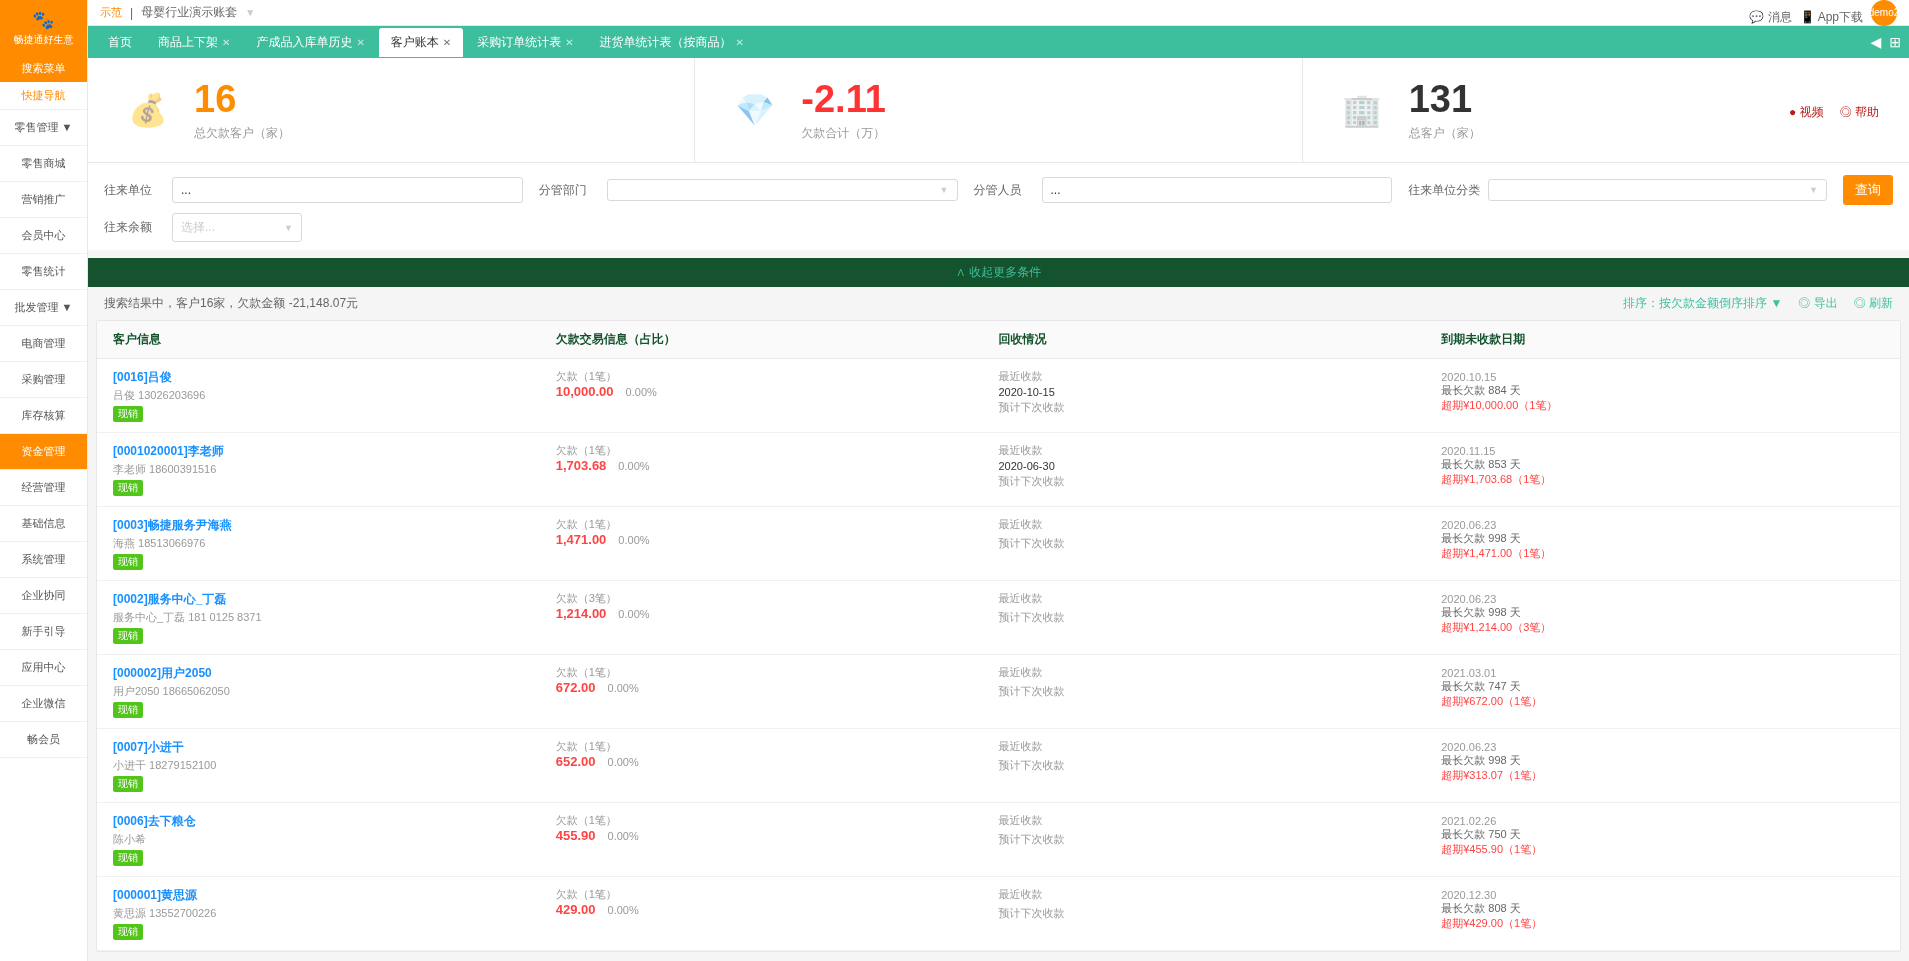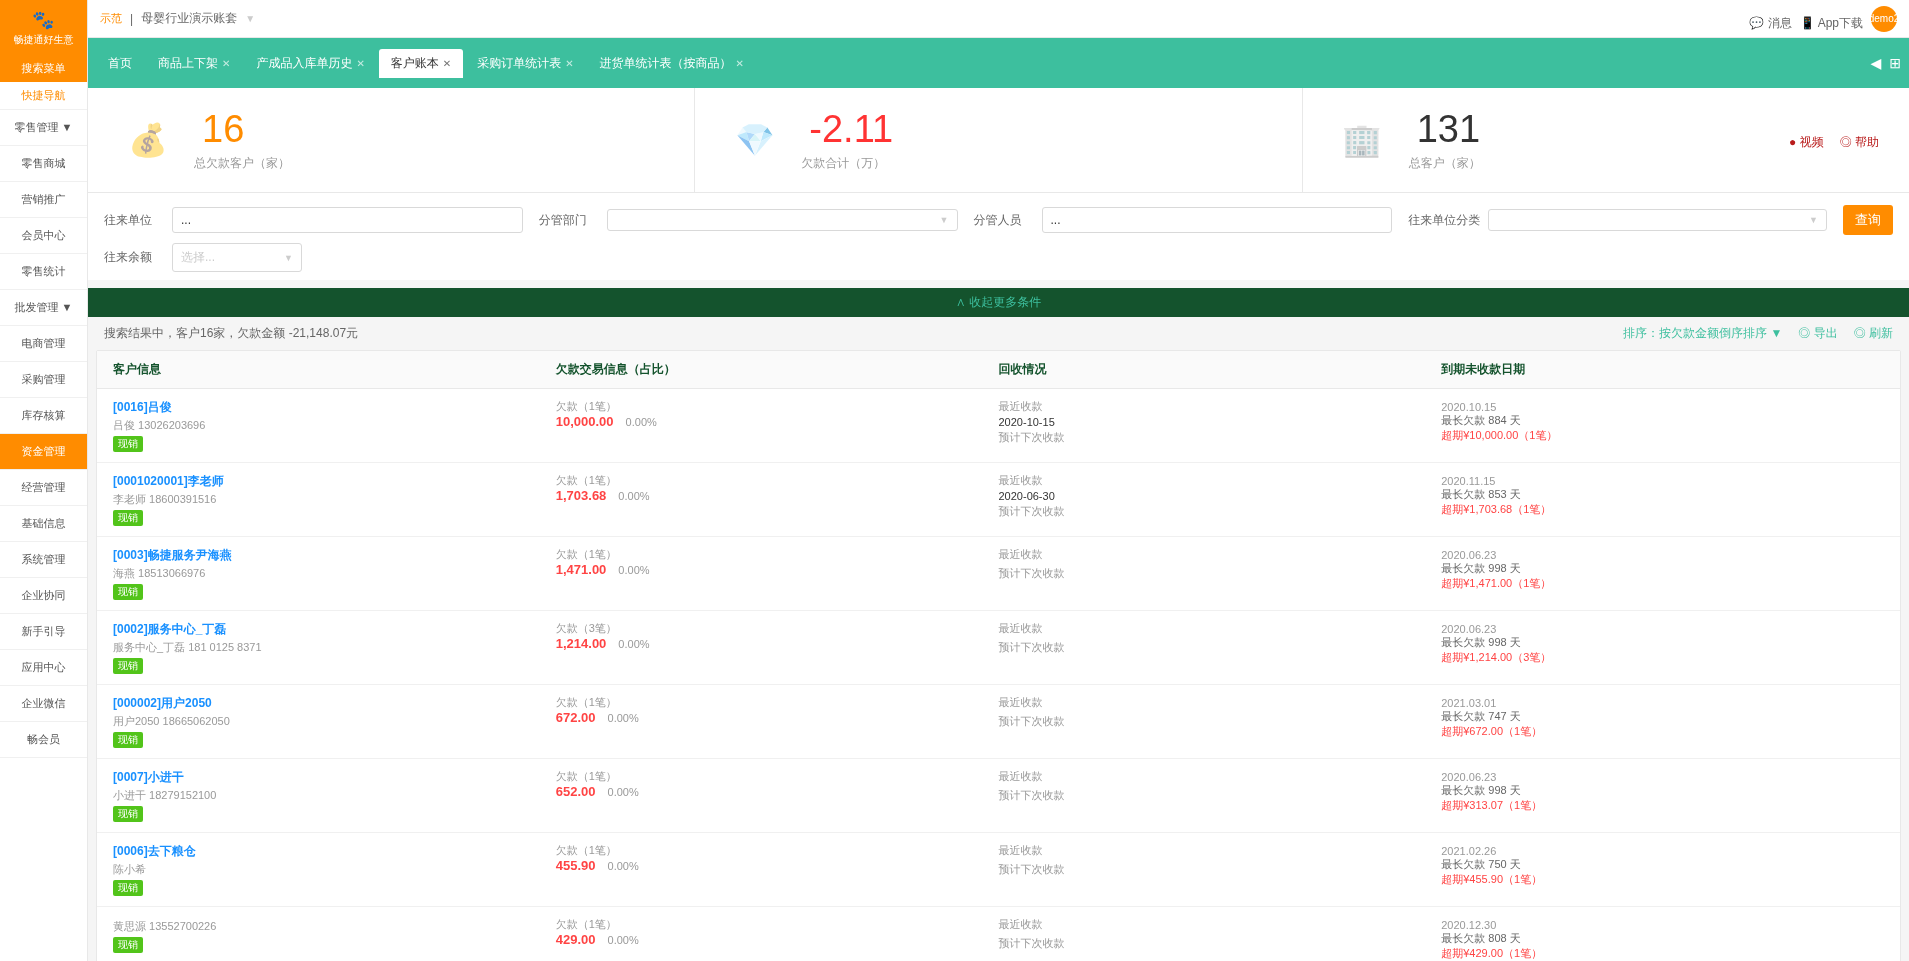--- a/index.html
+++ b/index.html
@@ -18,7 +18,7 @@
     .main { flex: 1; display: flex; flex-direction: column; overflow: hidden; }
 
     
-    .topbar { height: 38px; background: #fff; border-bottom: 1px solid #e8e8e8; display: flex; align-items: center; justify-content: space-between; padding: 0 12px; }
+    .topbar { height: 26px; background: #fff; border-bottom: 1px solid #e8e8e8; display: flex; align-items: center; justify-content: space-between; padding: 0 12px; }
     .topbar-left { display: flex; align-items: center; gap: 8px; font-size: 12px; color: #666; }
     .topbar-right { display: flex; align-items: flex-end; gap: 8px; font-size: 12px; color: #666; }
     .topbar-right .user-avatar { width: 26px; height: 26px; border-radius: 50%; background: #ff8c00; color: #fff; display: flex; align-items: center; justify-content: center; font-size: 10px; }

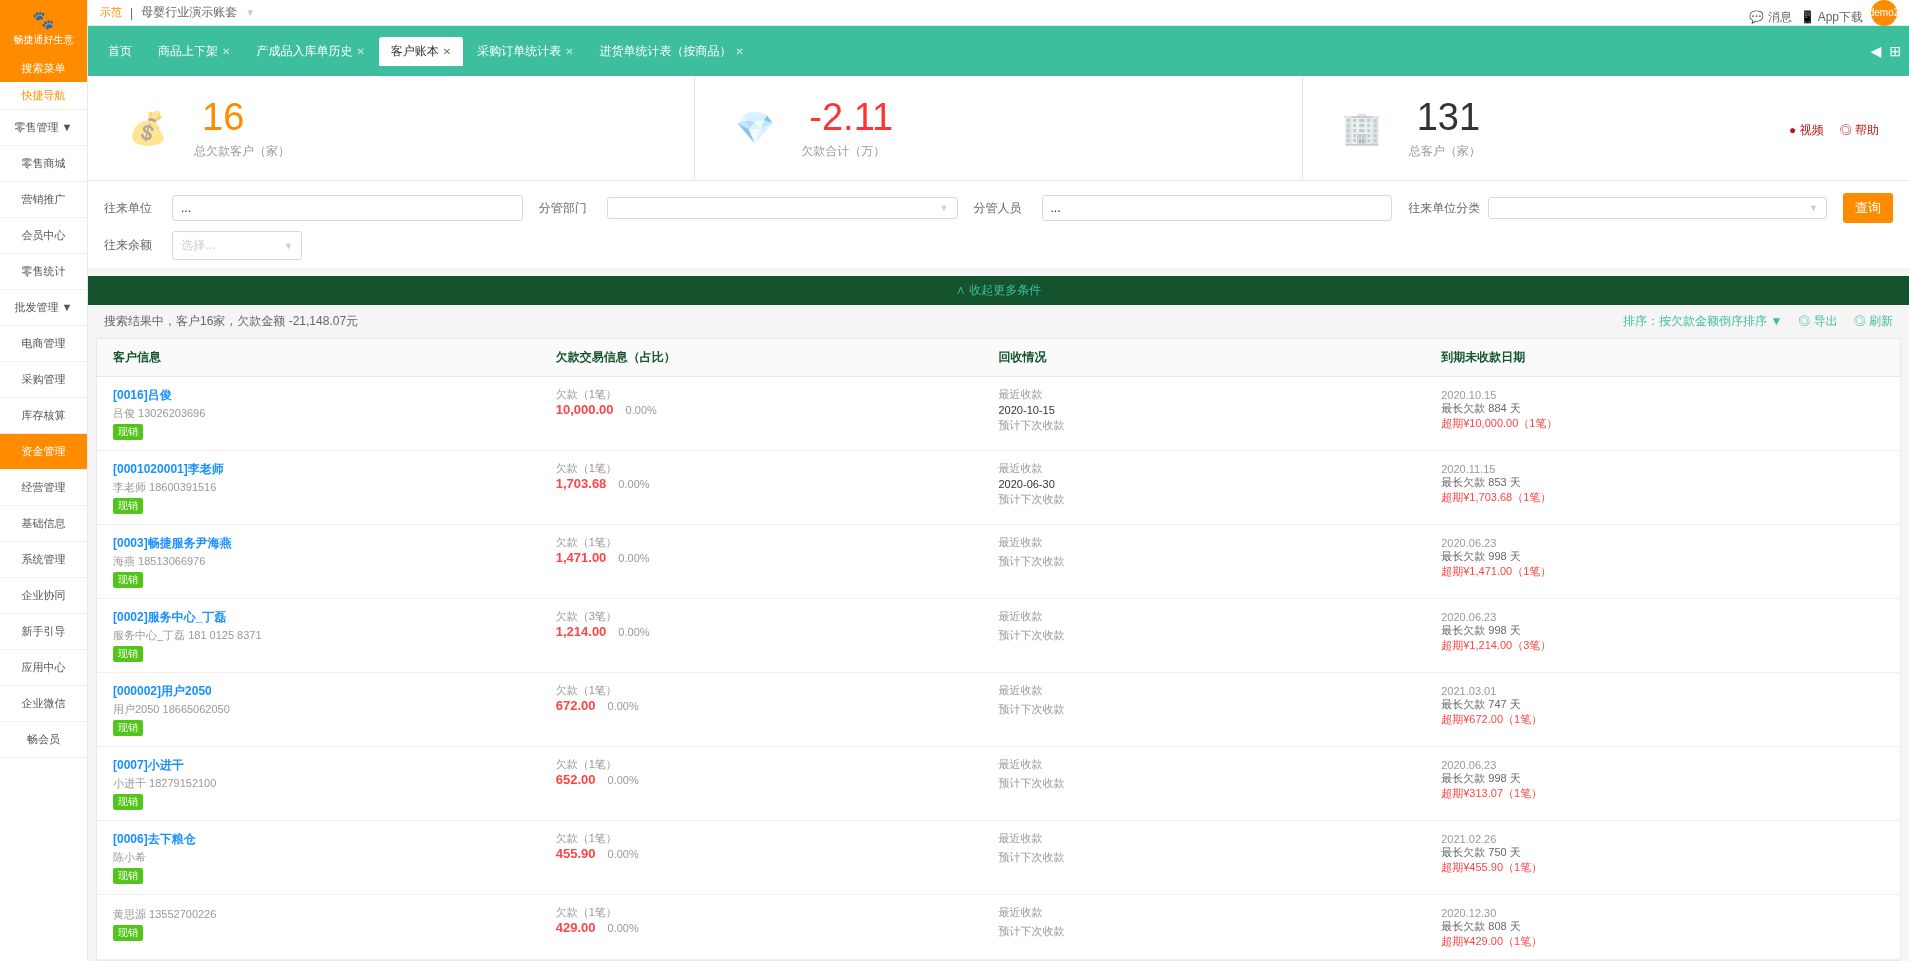--- a/index.html
+++ b/index.html
@@ -24,7 +24,7 @@
     .topbar-right .user-avatar { width: 26px; height: 26px; border-radius: 50%; background: #ff8c00; color: #fff; display: flex; align-items: center; justify-content: center; font-size: 10px; }
 
     
-    .tabs { background: #3dbf9e; display: flex; align-items: center; padding: 0 8px; height: 50px; flex-shrink: 0; }
+    .tabs { background: #3dbf9e; display: flex; align-items: center; padding: 0 8px; height: 32px; flex-shrink: 0; }
     .tab { padding: 6px 12px; color: #fff; cursor: pointer; font-size: 12px; display: flex; align-items: center; gap: 4px; border-radius: 3px 3px 0 0; margin-right: 2px; }
     .tab.active { background: #fff; color: #333; }
     .tab .close-x { font-size: 10px; opacity: 0.7; }

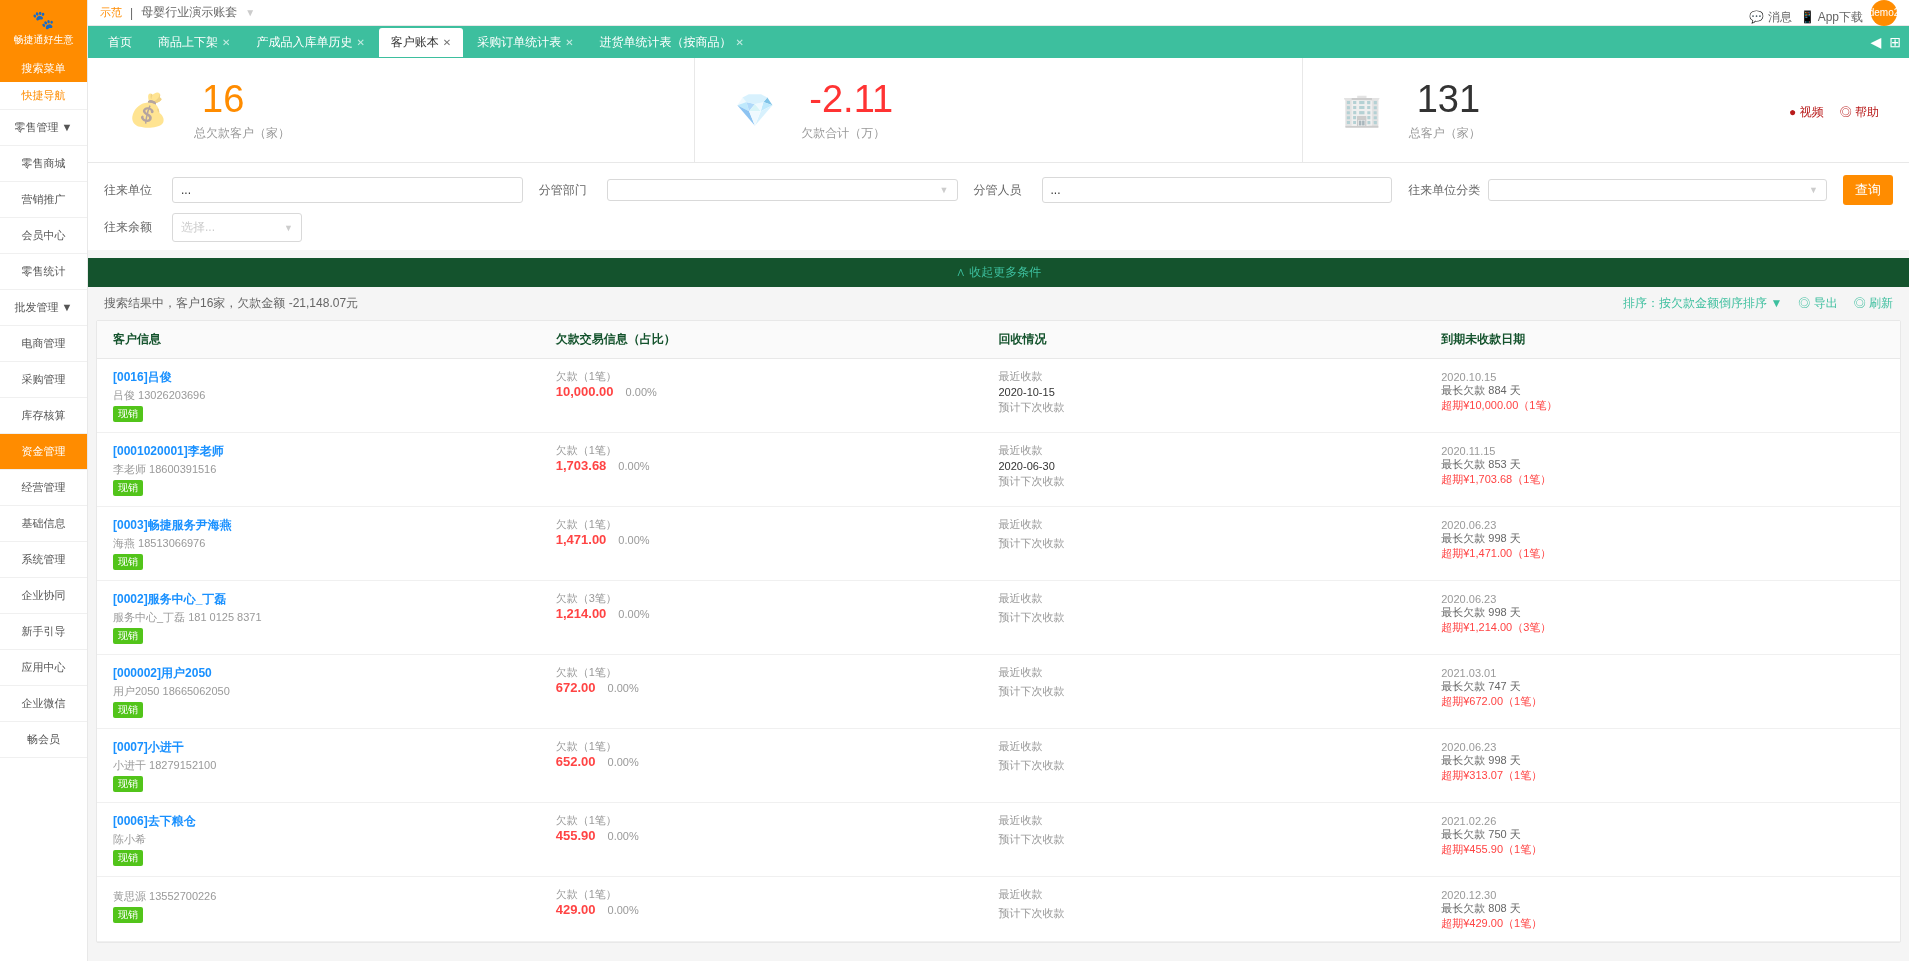--- a/index.html
+++ b/index.html
@@ -41,7 +41,7 @@
     .stat-icon.orange { color: #ff8c00; opacity: 0.5; }
     .stat-icon.pink { color: #ff6699; opacity: 0.5; }
     .stat-icon.blue { color: #99ccff; opacity: 0.5; }
-    .stat-number { font-size: 38px; font-weight: normal; margin-left: 8px; }
+    .stat-number { font-size: 38px; font-weight: bold; }
     .stat-number.orange { color: #ff8c00; }
     .stat-number.red { color: #ff3333; }
     .stat-number.black { color: #333; }

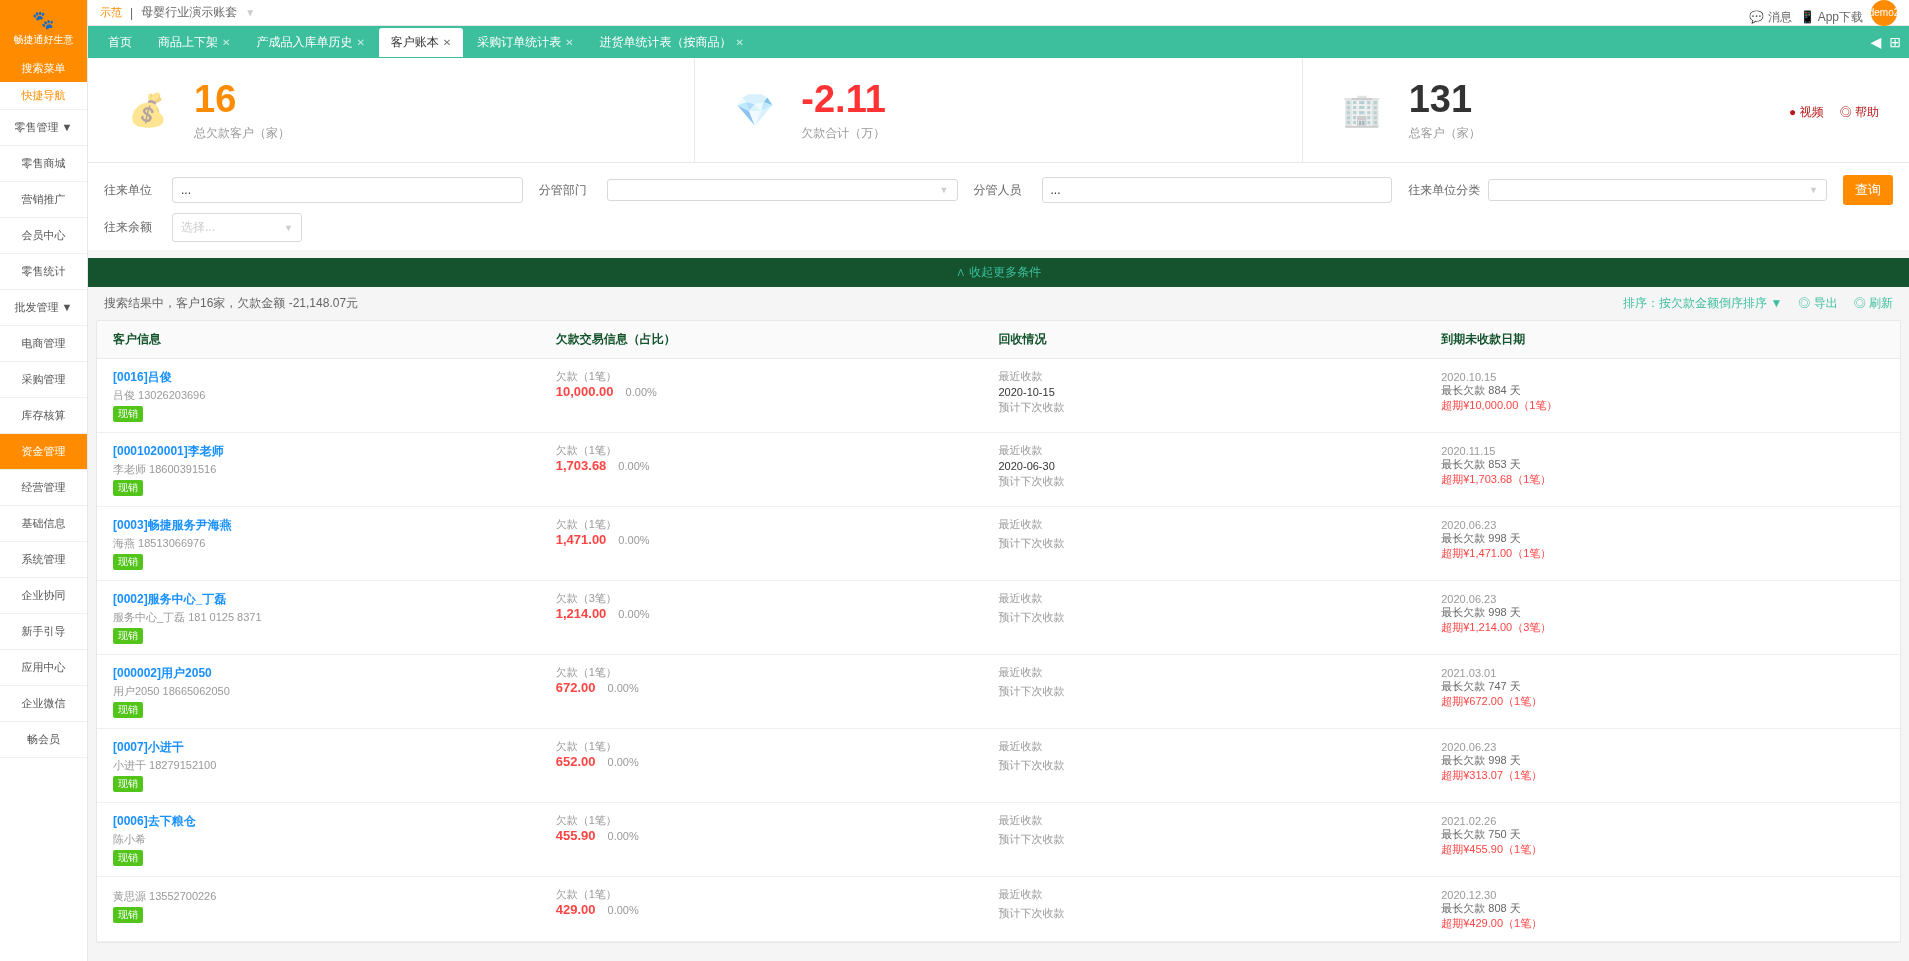--- a/index.html
+++ b/index.html
@@ -457,6 +457,7 @@
 
       <div class="table-row">
         <div>
+          <div class="customer-name">[000001]黄思源</div>
           <div class="customer-info">黄思源 13552700226</div>
           <span class="badge-green">现销</span>
         </div>

